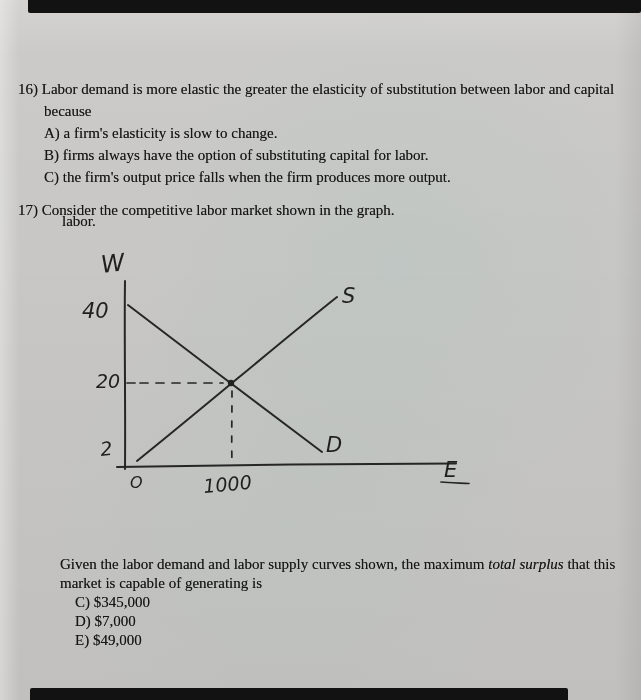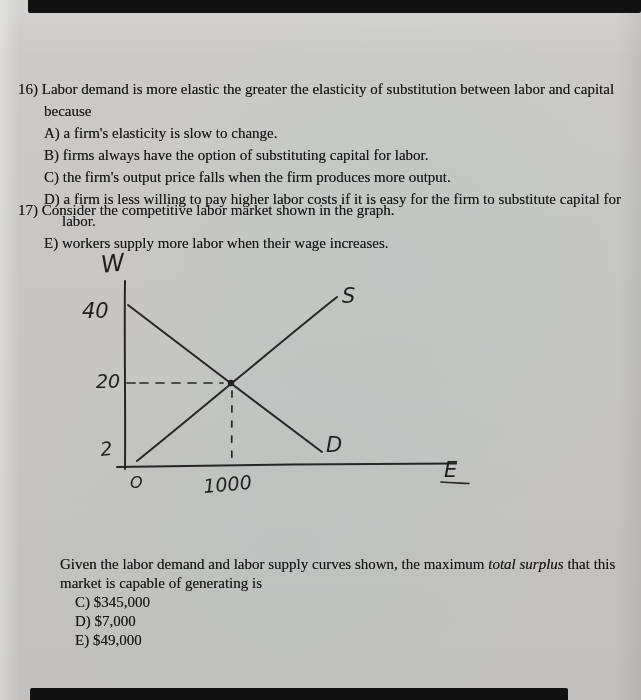--- a/index.html
+++ b/index.html
@@ -47,7 +47,7 @@
       <p class="opt">A) a firm's elasticity is slow to change.</p>
       <p class="opt">B) firms always have the option of substituting capital for labor.</p>
       <p class="opt">C) the firm's output price falls when the firm produces more output.</p>
-      <p class="opt"><span>D) a firm is less willing to pay higher labor costs if it is easy for the firm to substitute capital for</span><br><span class="cont">labor.</span></p>
+      <p class="opt"><br><span class="cont">labor.</span></p>
       <p class="opt">E) workers supply more labor when their wage increases.</p>
     </div>
   </section>

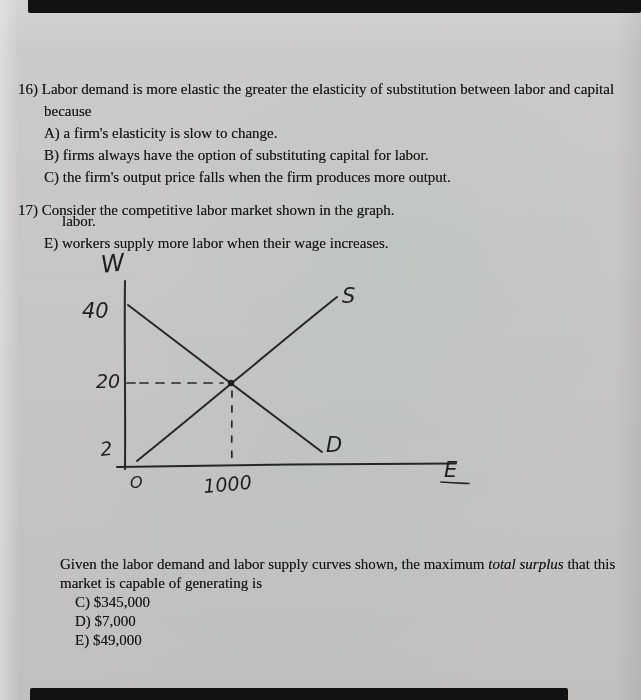--- a/index.html
+++ b/index.html
@@ -48,7 +48,6 @@
       <p class="opt">B) firms always have the option of substituting capital for labor.</p>
       <p class="opt">C) the firm's output price falls when the firm produces more output.</p>
       <p class="opt"><br><span class="cont">labor.</span></p>
-      <p class="opt">E) workers supply more labor when their wage increases.</p>
     </div>
   </section>
 

